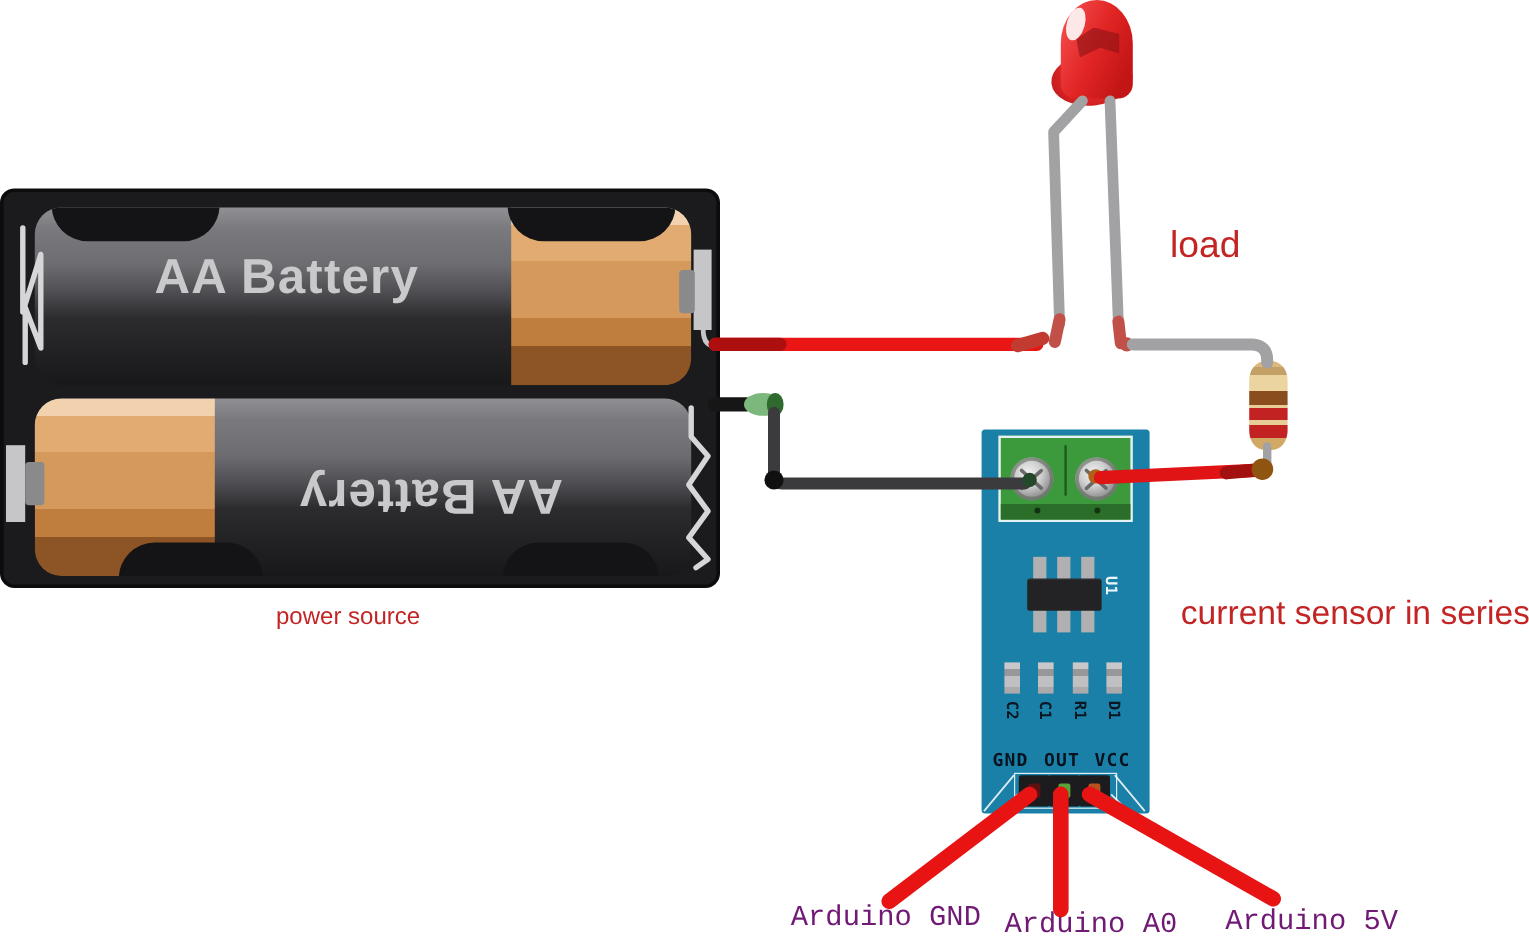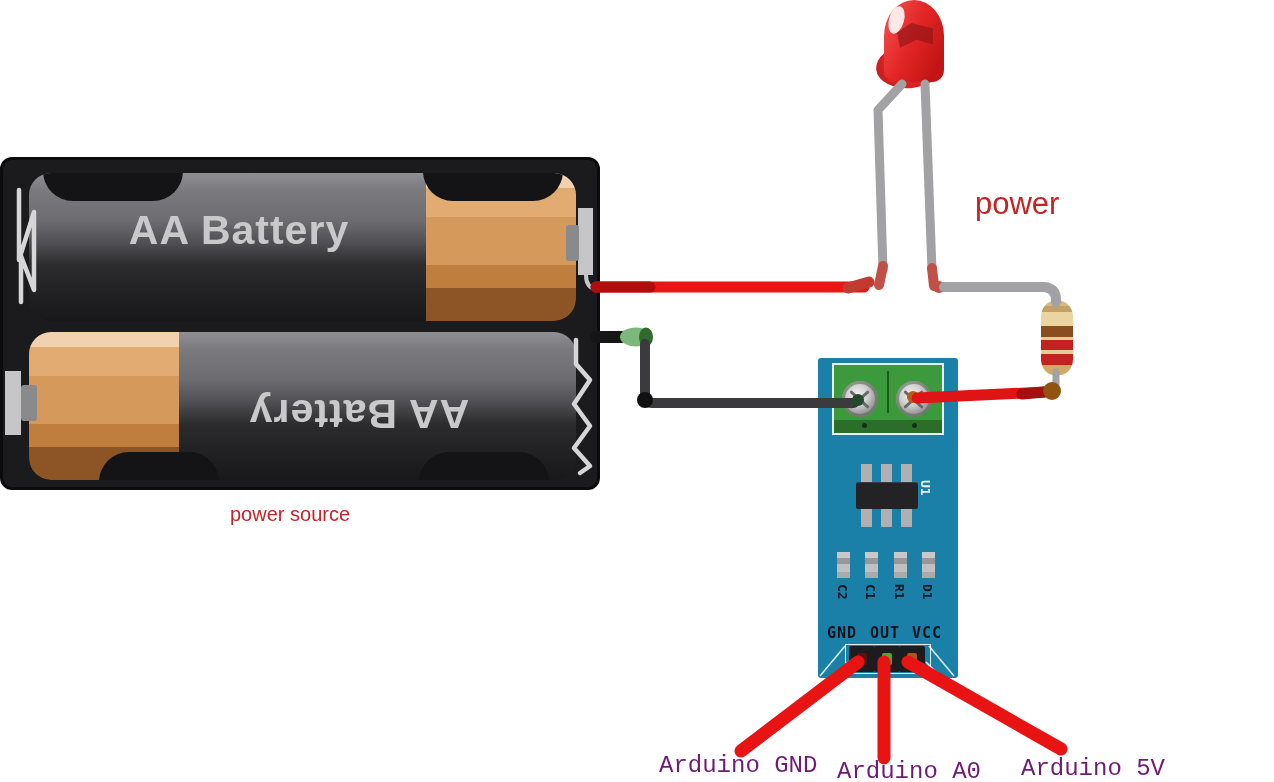--- a/index.html
+++ b/index.html
@@ -217,7 +217,7 @@
     <path d="M908,662 L1061,749" stroke="#e81414" stroke-width="13" stroke-linecap="round" fill="none"></path>
   </svg>
 
-  <div id="lbl-load" class="abs lbl redlbl">power</div>
+  <div id="lbl-load" class="abs lbl redlbl">load</div>
   <div id="lbl-power" class="abs lbl redlbl">power source</div>
   <div id="lbl-gnd" class="abs lbl pinlbl">Arduino GND</div>
   <div id="lbl-a0" class="abs lbl pinlbl">Arduino A0</div>

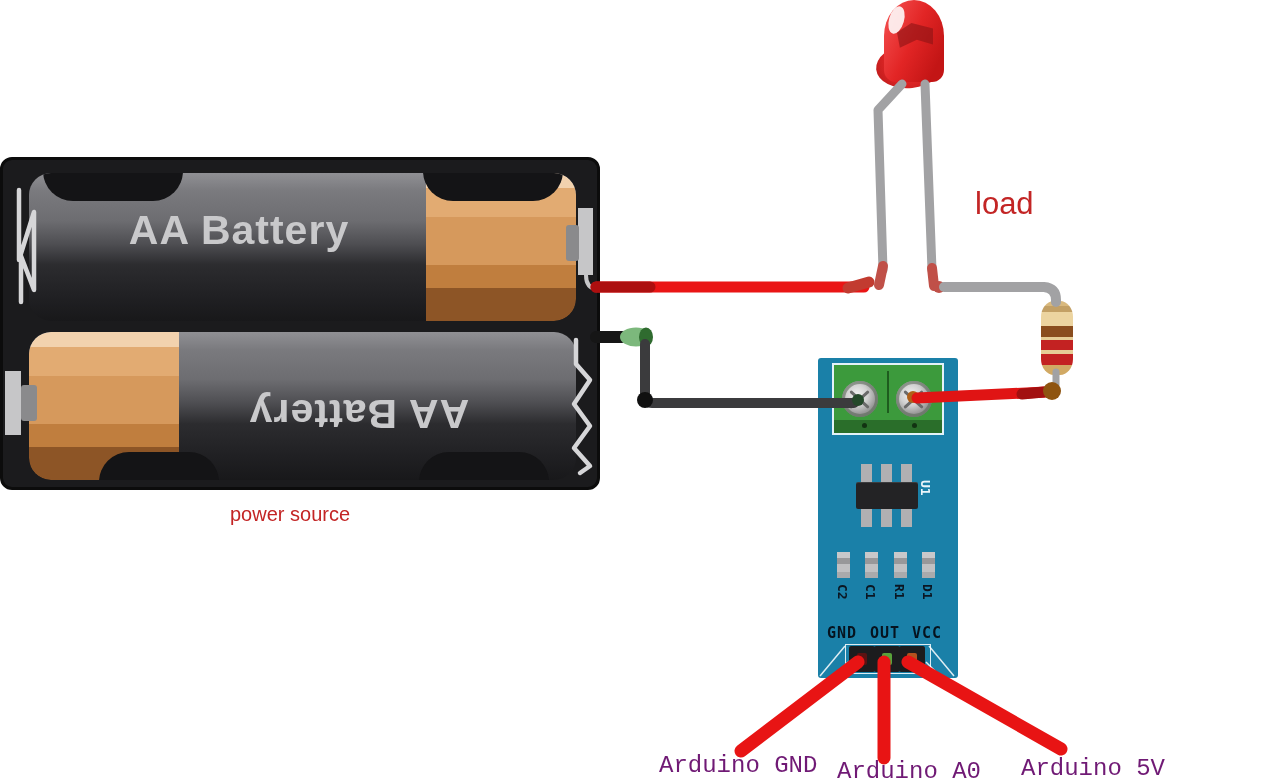--- a/index.html
+++ b/index.html
@@ -219,6 +219,7 @@
 
   <div id="lbl-load" class="abs lbl redlbl">load</div>
   <div id="lbl-power" class="abs lbl redlbl">power source</div>
+  <div id="lbl-sensor" class="abs lbl redlbl">current sensor in series</div>
   <div id="lbl-gnd" class="abs lbl pinlbl">Arduino GND</div>
   <div id="lbl-a0" class="abs lbl pinlbl">Arduino A0</div>
   <div id="lbl-5v" class="abs lbl pinlbl">Arduino 5V</div>

